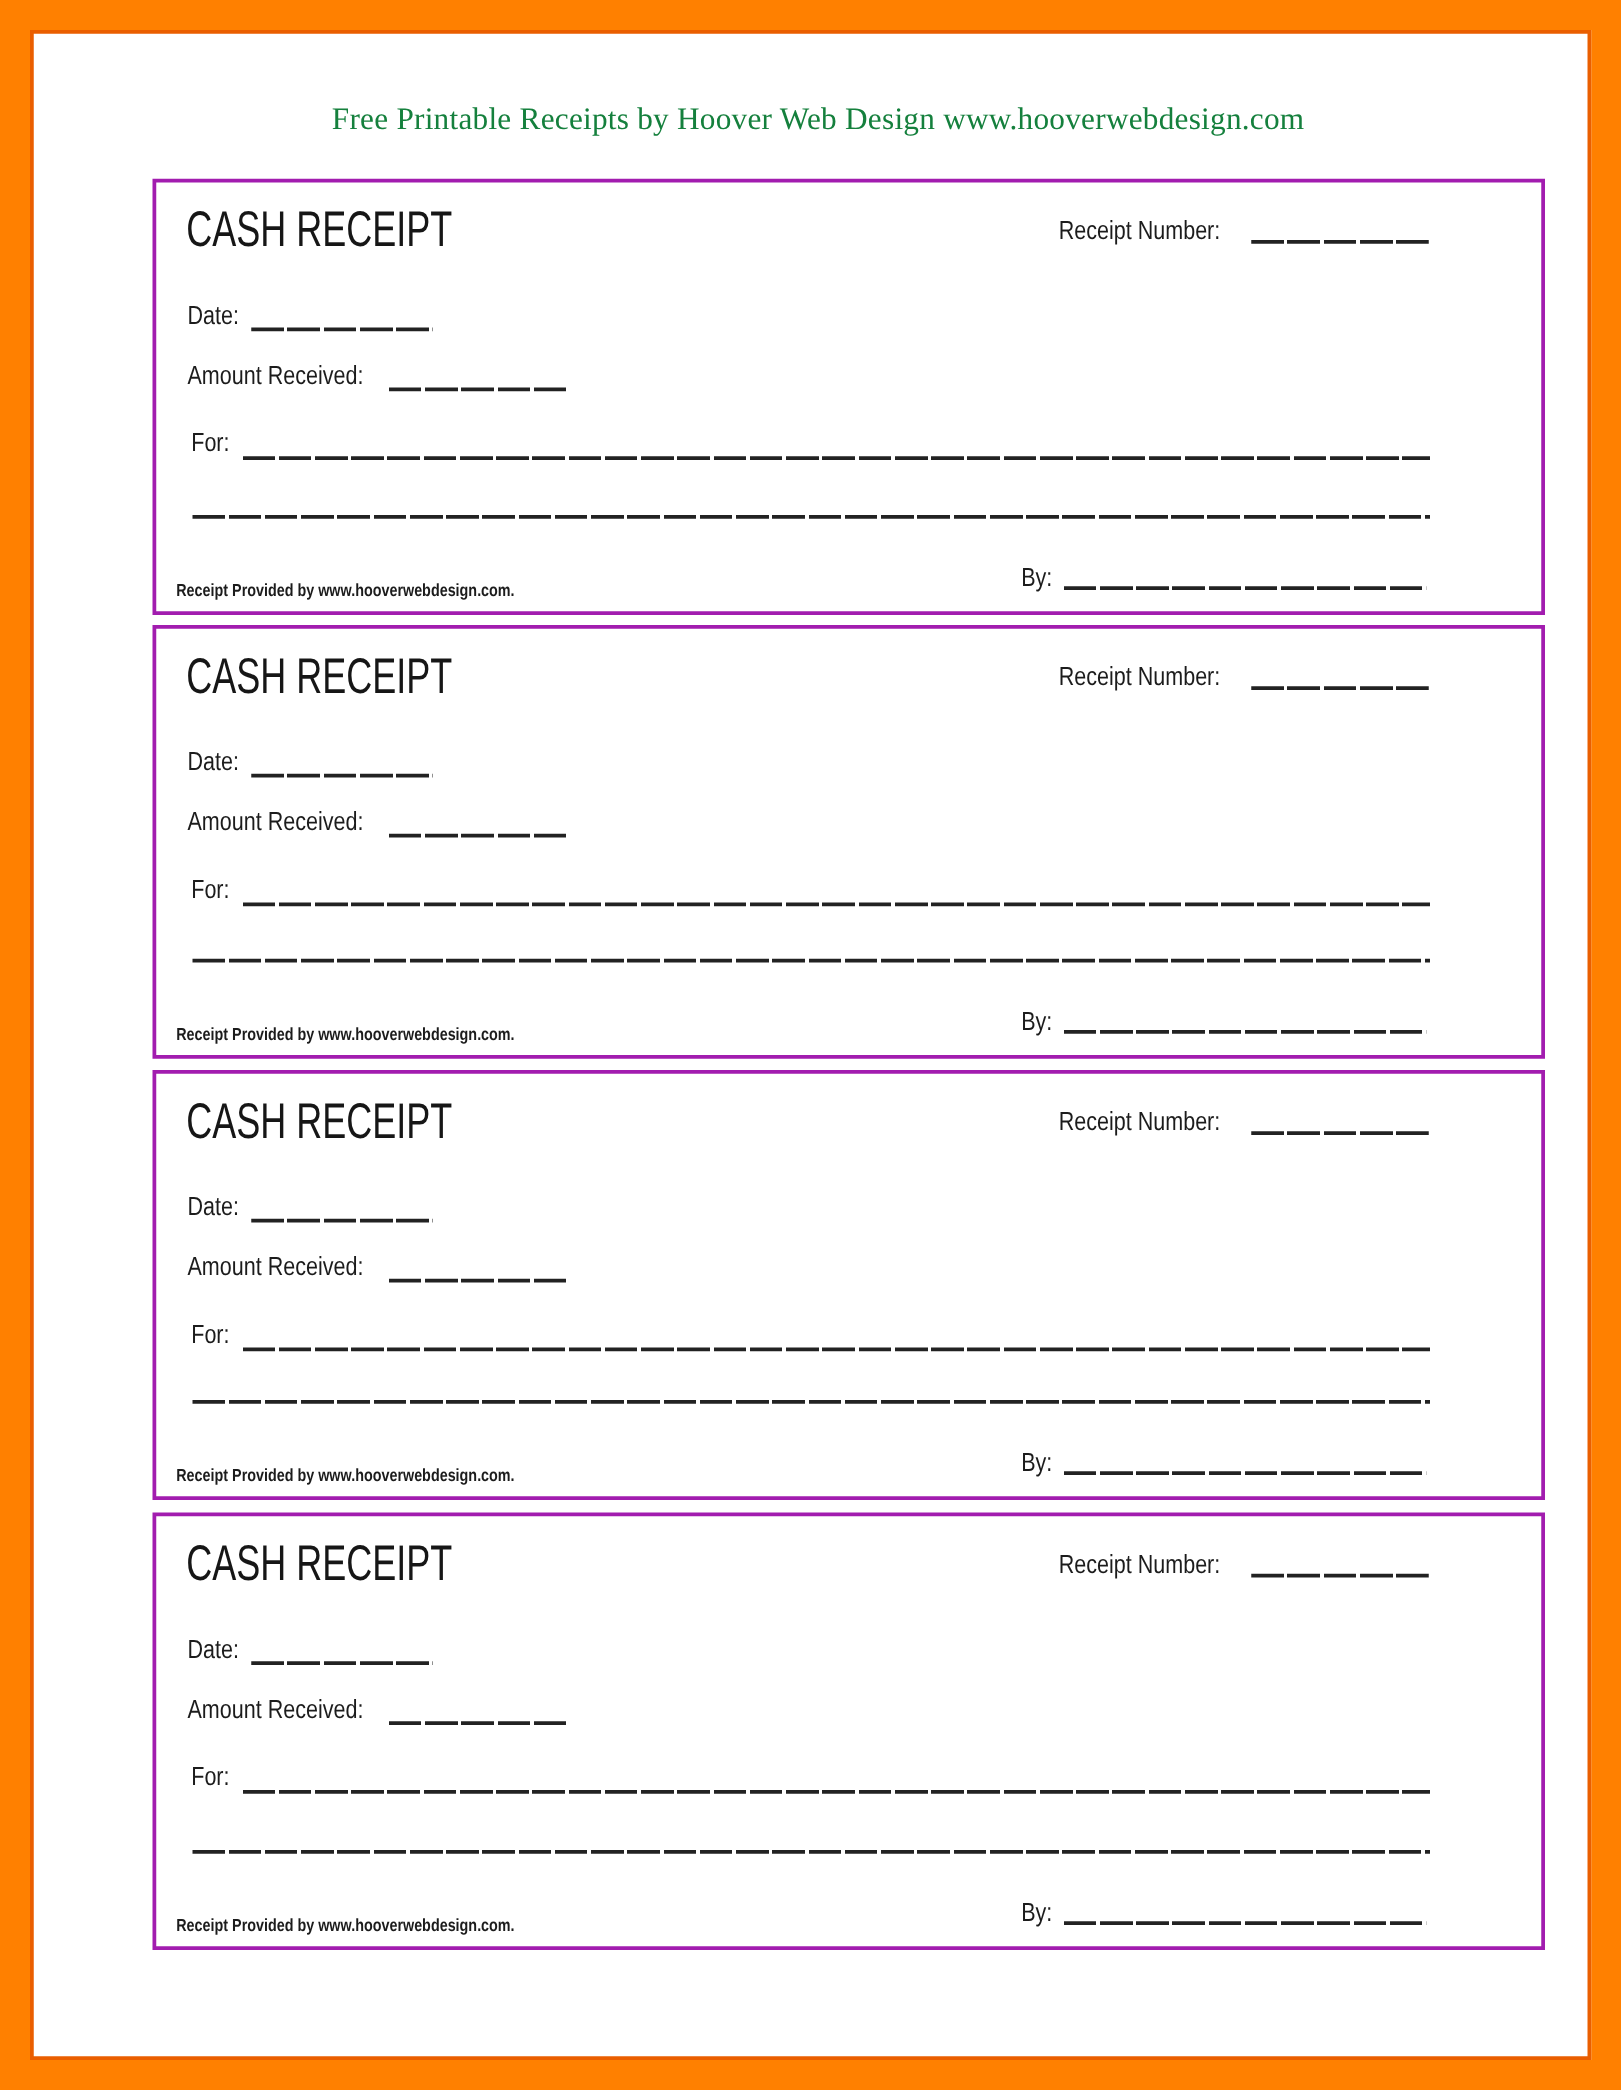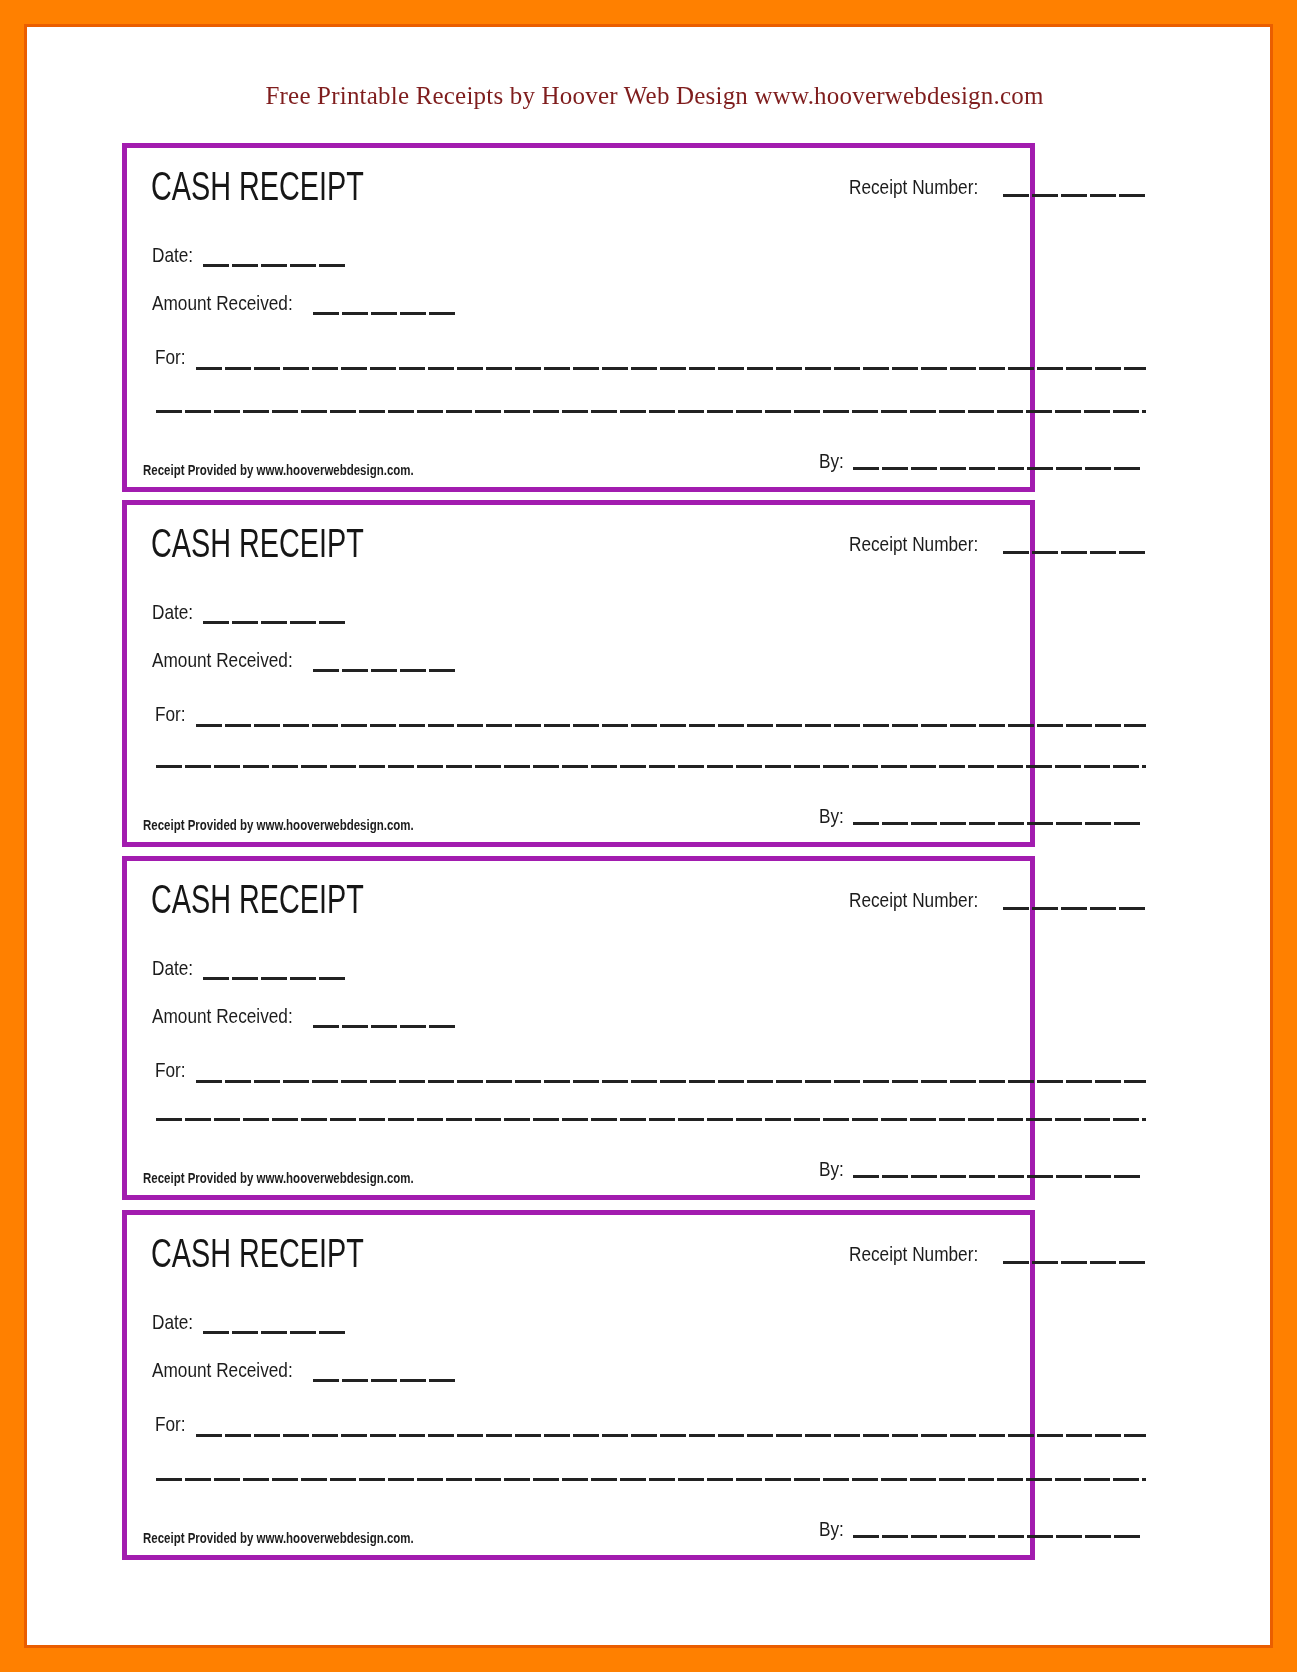--- a/index.html
+++ b/index.html
@@ -29,7 +29,7 @@
     font-family:"Liberation Serif",serif;
     font-size:25px;font-weight:400;
     letter-spacing:.2px;
-    color:#7f1d1d;
+    color:#15803d;
     margin-left:12px;
   }
 

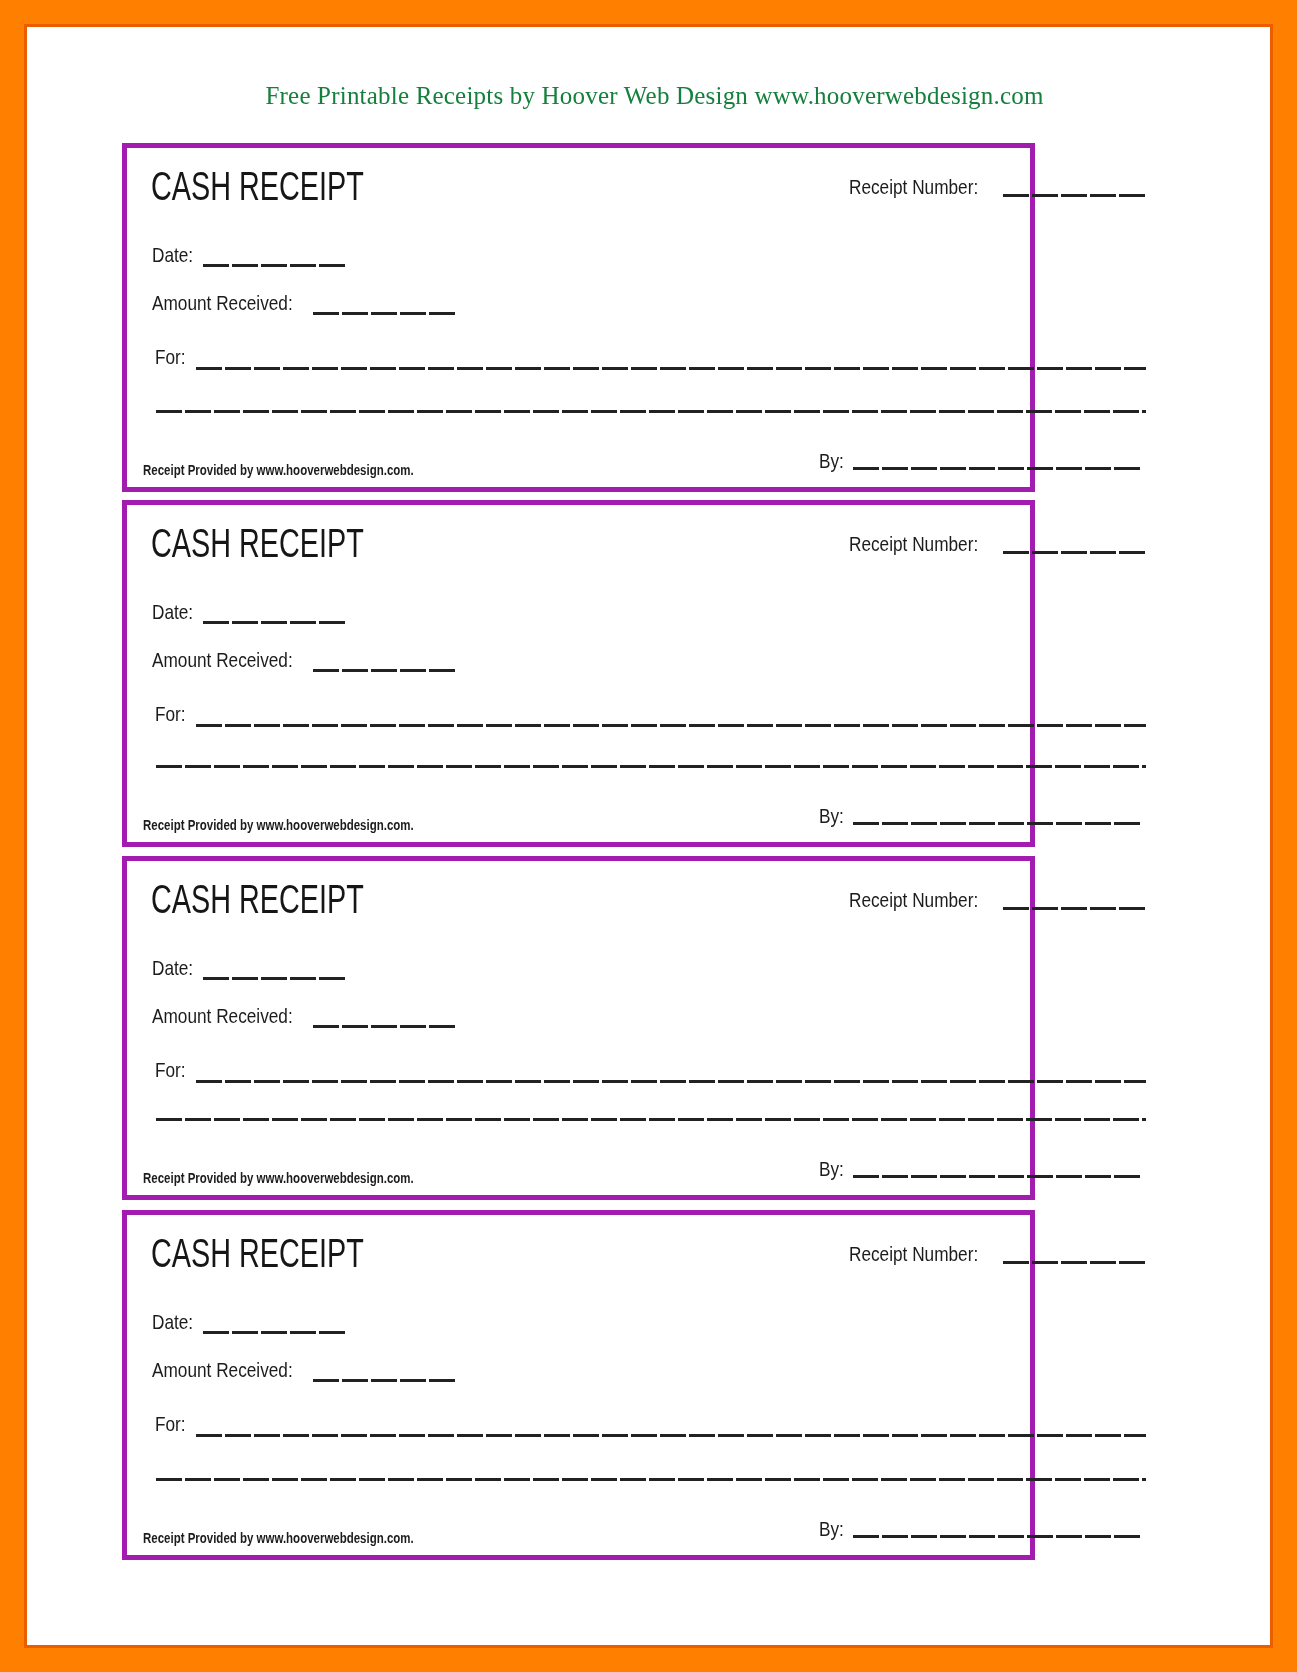--- a/index.html
+++ b/index.html
@@ -35,8 +35,8 @@
 
   
   .receipt{
-    position:absolute;left:122px;width:913px;
-    border:5px solid #a21caf;
+    position:absolute;left:122px;width:1114px;
+    border:3px solid #a21caf;
     background:var(--paper);
   }
   .receipt:nth-of-type(1){top:143px;height:349px;}

